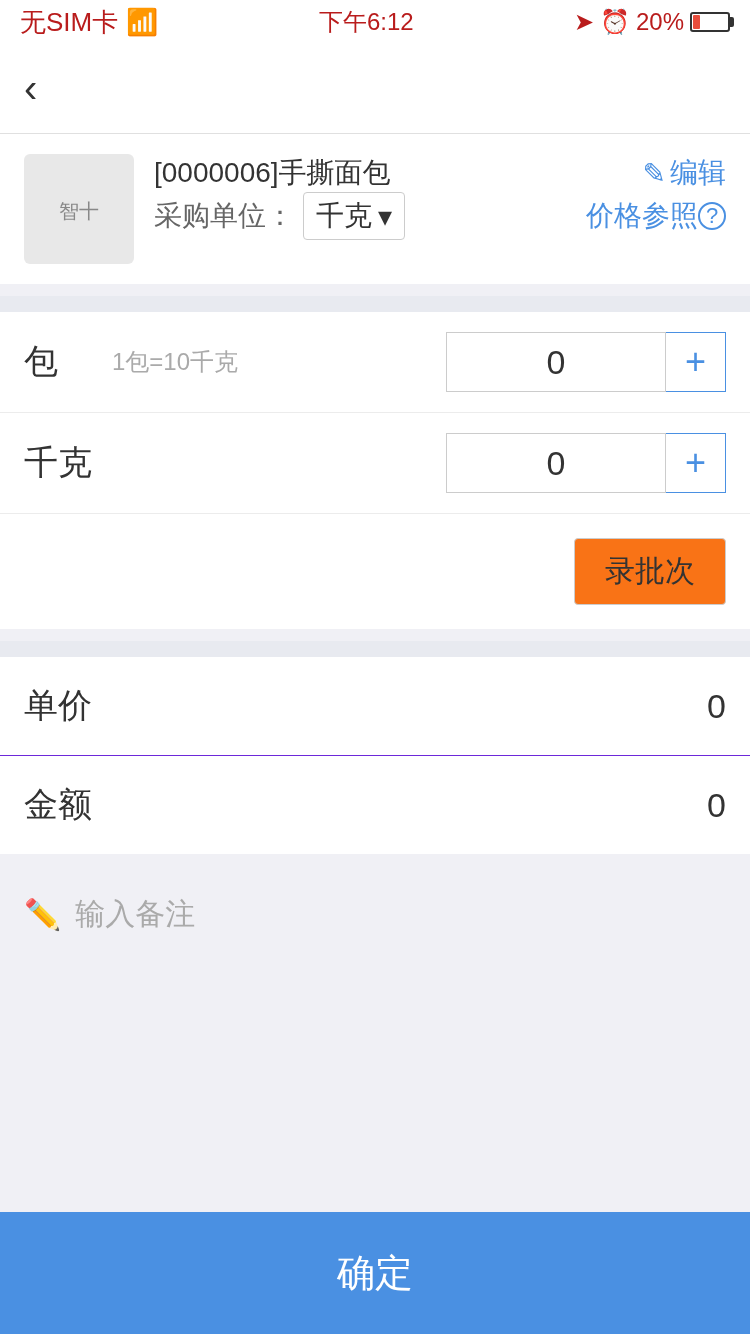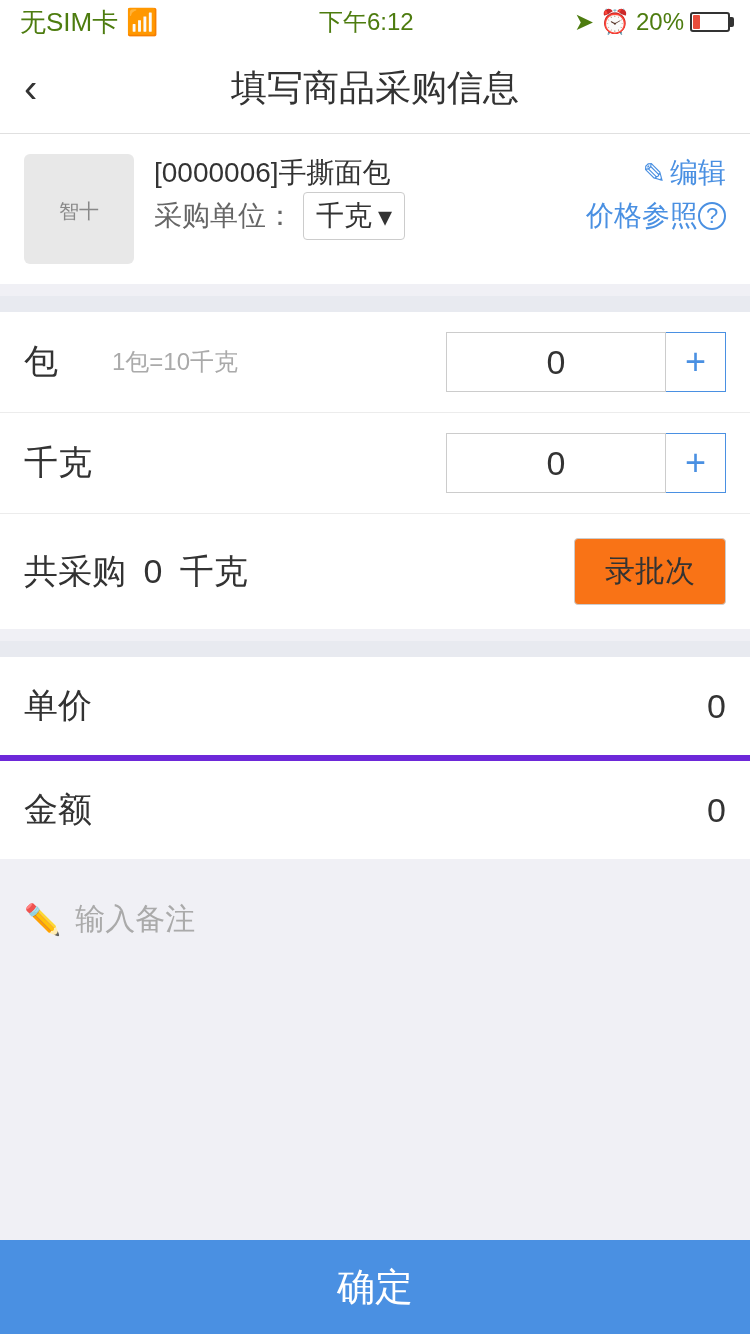--- a/index.html
+++ b/index.html
@@ -22,7 +22,7 @@
       justify-content: space-between;
       padding: 10px 20px;
       font-size: 26px;
-      color: #4d7c0f;
+      color: #b91c1c;
     }
     .status-left { display: flex; align-items: center; gap: 8px; }
     .status-center { font-size: 24px; font-weight: 500; }

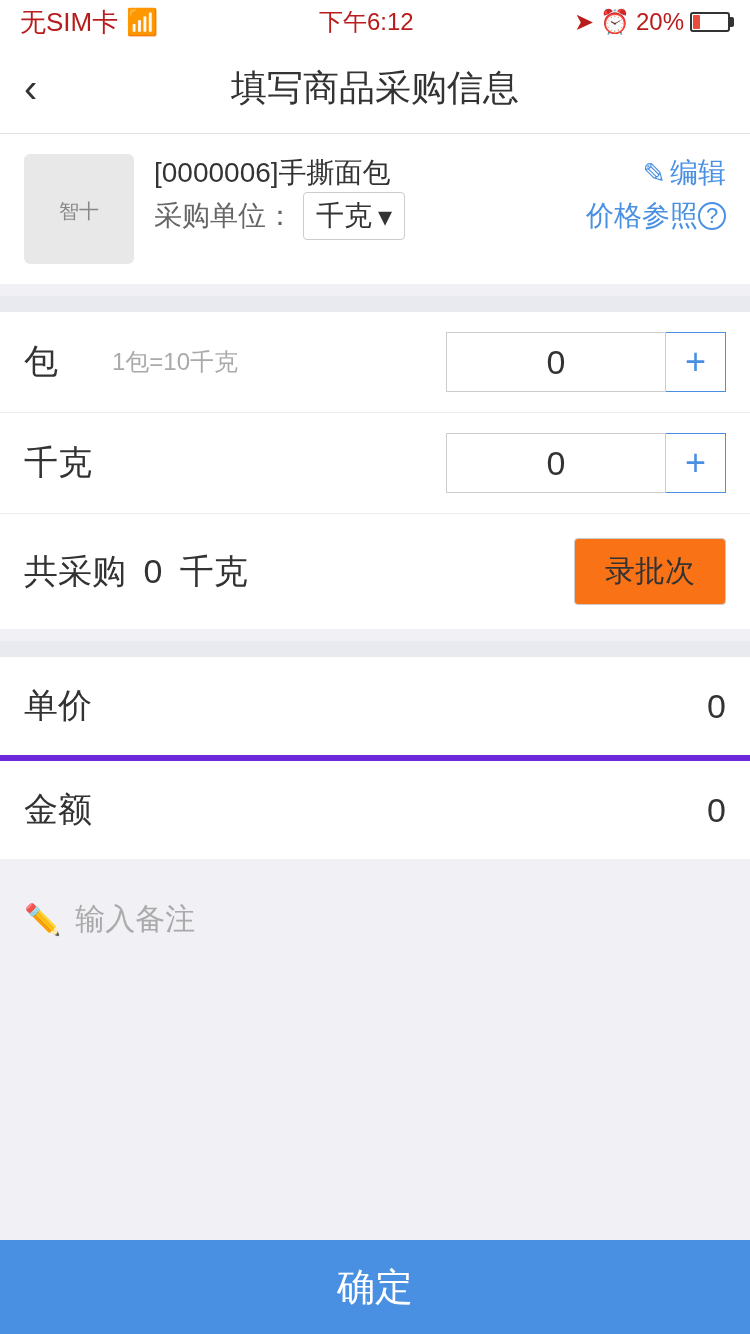--- a/index.html
+++ b/index.html
@@ -331,7 +331,6 @@
 
 <div class="nav-bar">
   <div class="nav-back">‹</div>
-  <div class="nav-title">填写商品采购信息</div>
 </div>
 
 <div class="product-card">

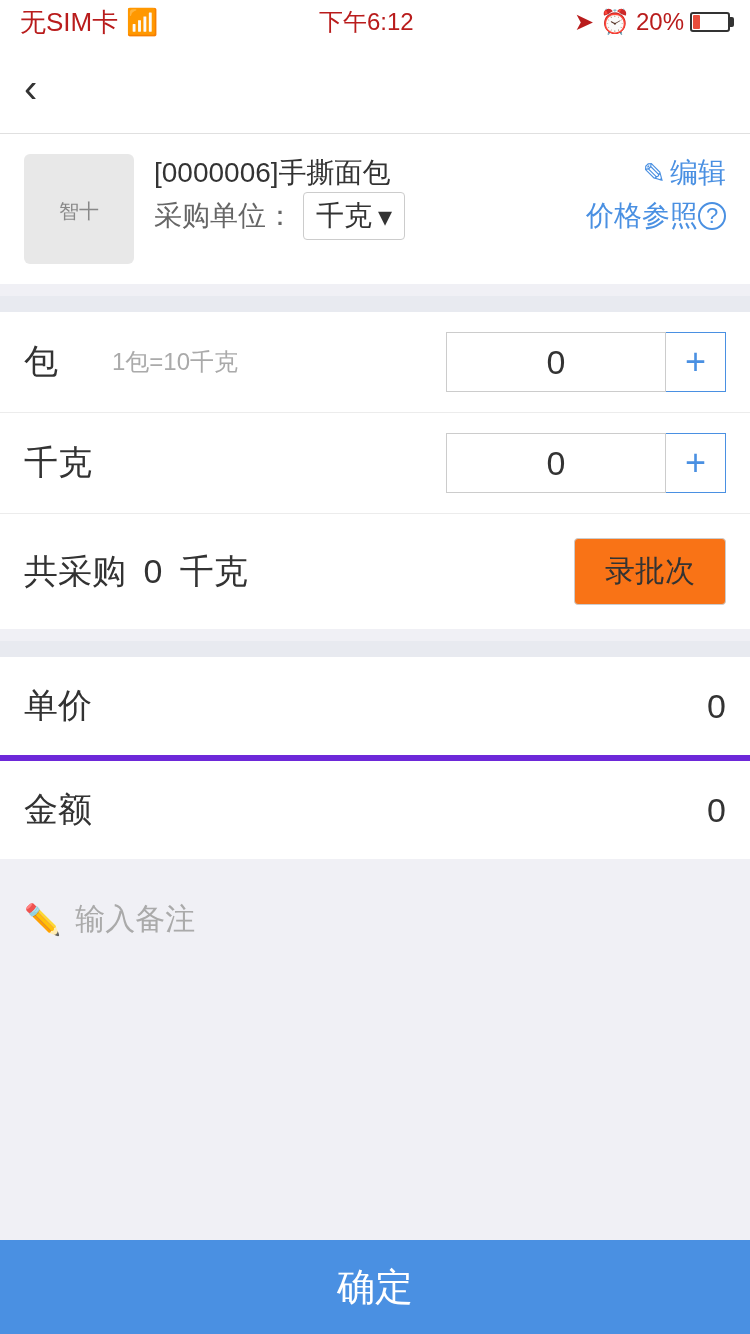--- a/index.html
+++ b/index.html
@@ -385,11 +385,6 @@
 
 <div class="summary-section">
   <div class="summary-row">
-    <span class="summary-text">
-      <span>共采购</span>
-      <span style="margin:0 8px;">0</span>
-      <span>千克</span>
-    </span>
     <button class="record-btn">录批次</button>
   </div>
 </div>

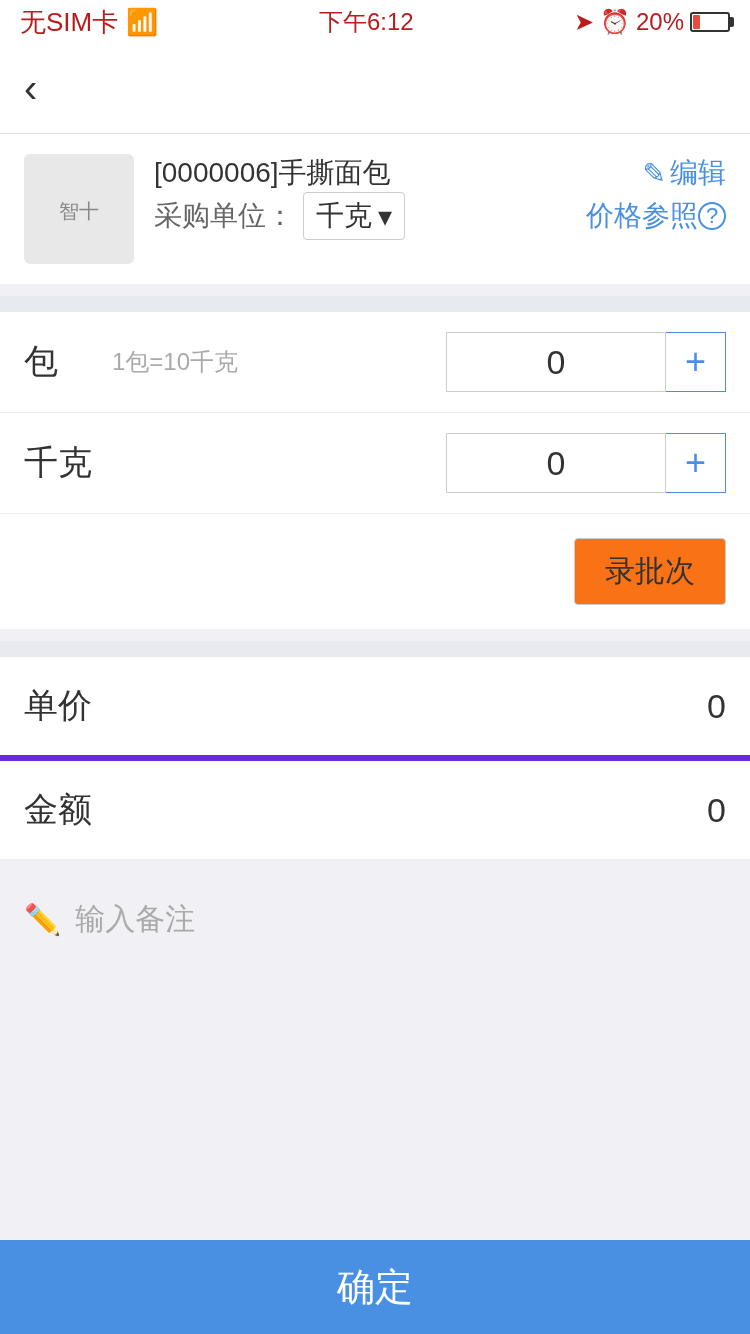--- a/index.html
+++ b/index.html
@@ -246,7 +246,7 @@
       display: flex;
       align-items: center;
       padding: 26px 24px;
-      border-bottom: 6px solid #6d28d9;
+      border-bottom: 1px solid #6d28d9;
       min-height: 88px;
     }
     .price-row:last-child {

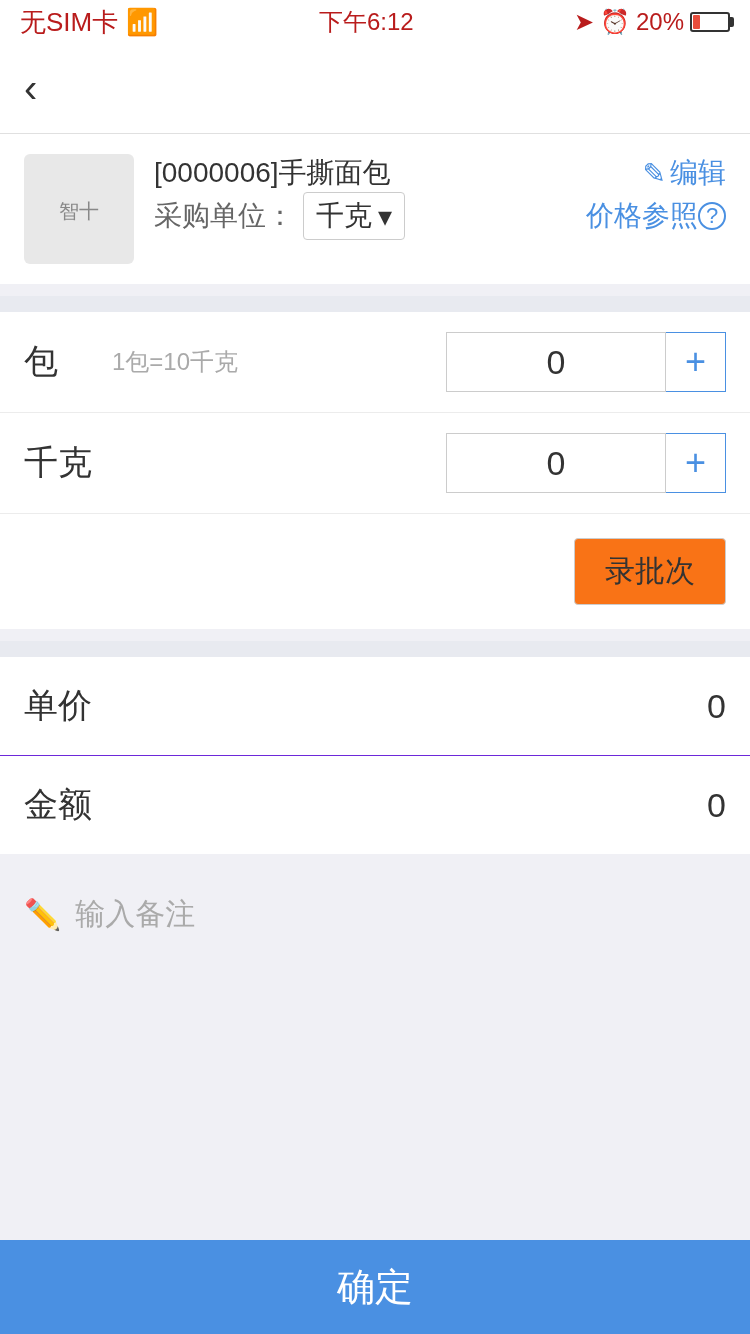--- a/index.html
+++ b/index.html
@@ -293,7 +293,7 @@
       bottom: 0;
       left: 0;
       width: 750px;
-      height: 94px;
+      height: 122px;
       background: #4a90e2;
       display: flex;
       align-items: center;

